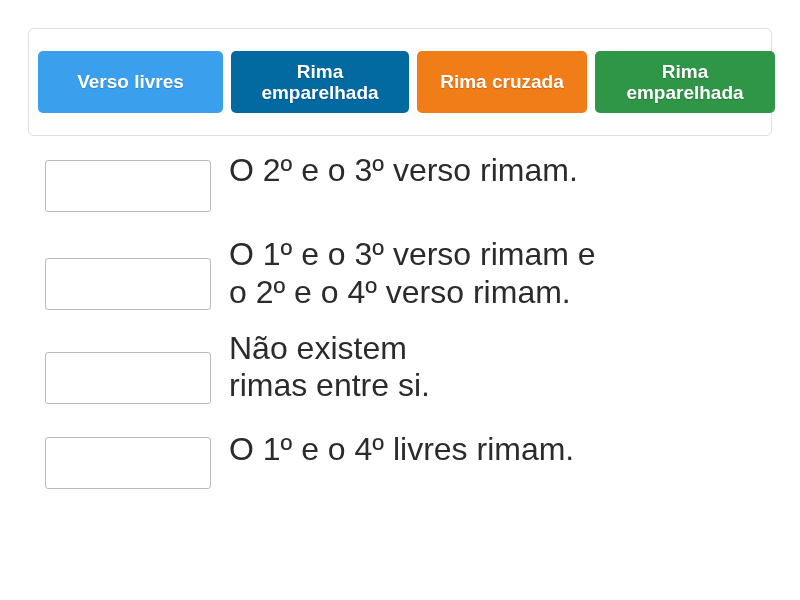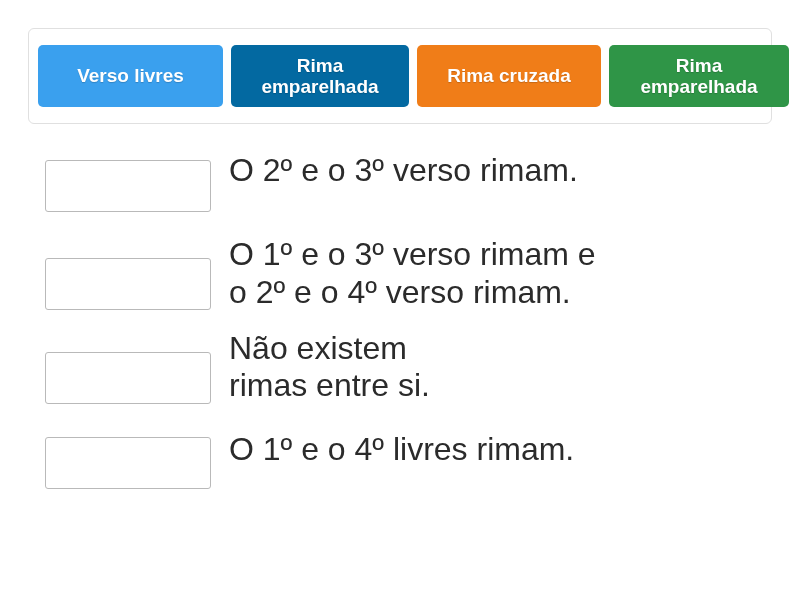--- a/index.html
+++ b/index.html
@@ -32,7 +32,7 @@
     border: 1px solid #e0e0e0;
     border-radius: 6px;
     background: #ffffff;
-    padding: 16px 9px;
+    padding: 22px 9px;
     display: flex;
     gap: 8px;
     align-items: stretch;

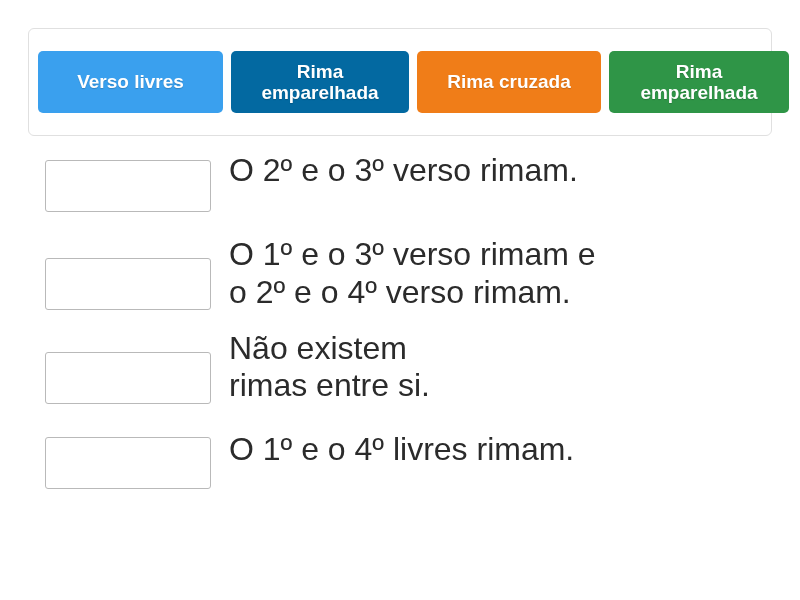--- a/index.html
+++ b/index.html
@@ -58,7 +58,7 @@
   }
   .tile-0 { width: 185px; background: #3aa0ee; }
   .tile-1 { width: 178px; background: #0369a1; }
-  .tile-2 { width: 184px; background: #f07d18; }
+  .tile-2 { width: 170px; background: #f07d18; }
   .tile-3 { width: 180px; background: #2f9547; }
 
   

